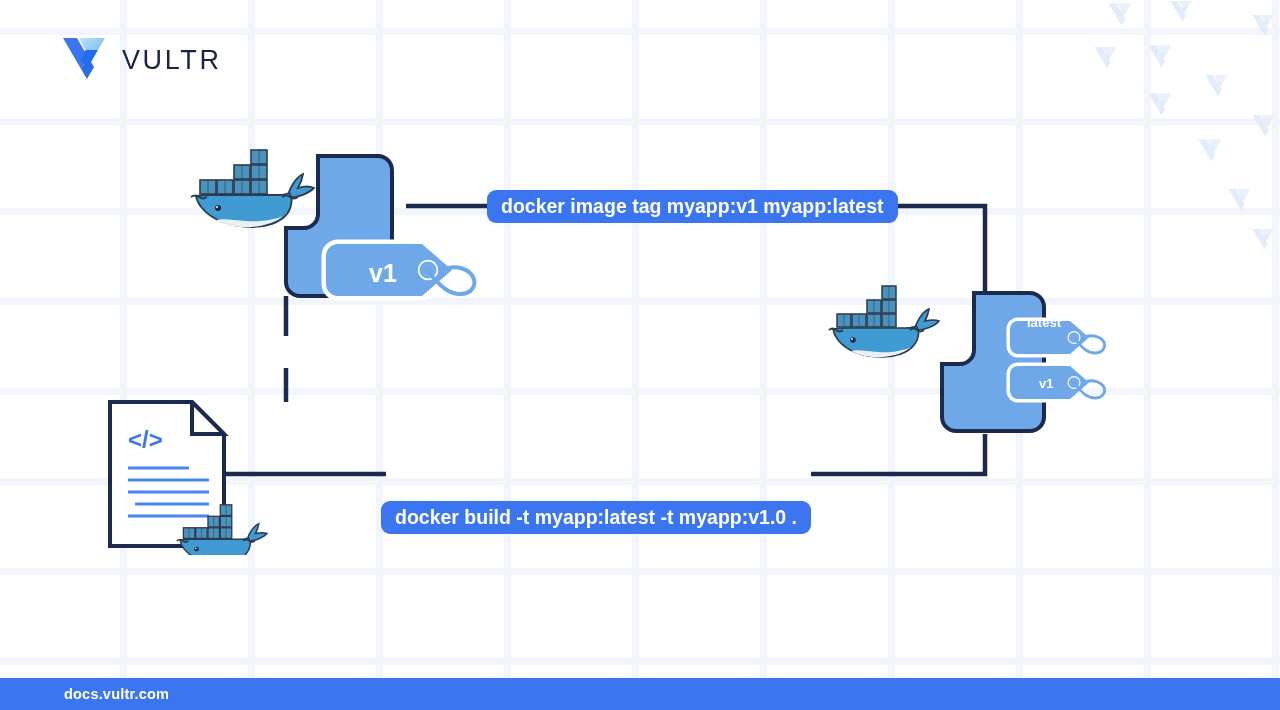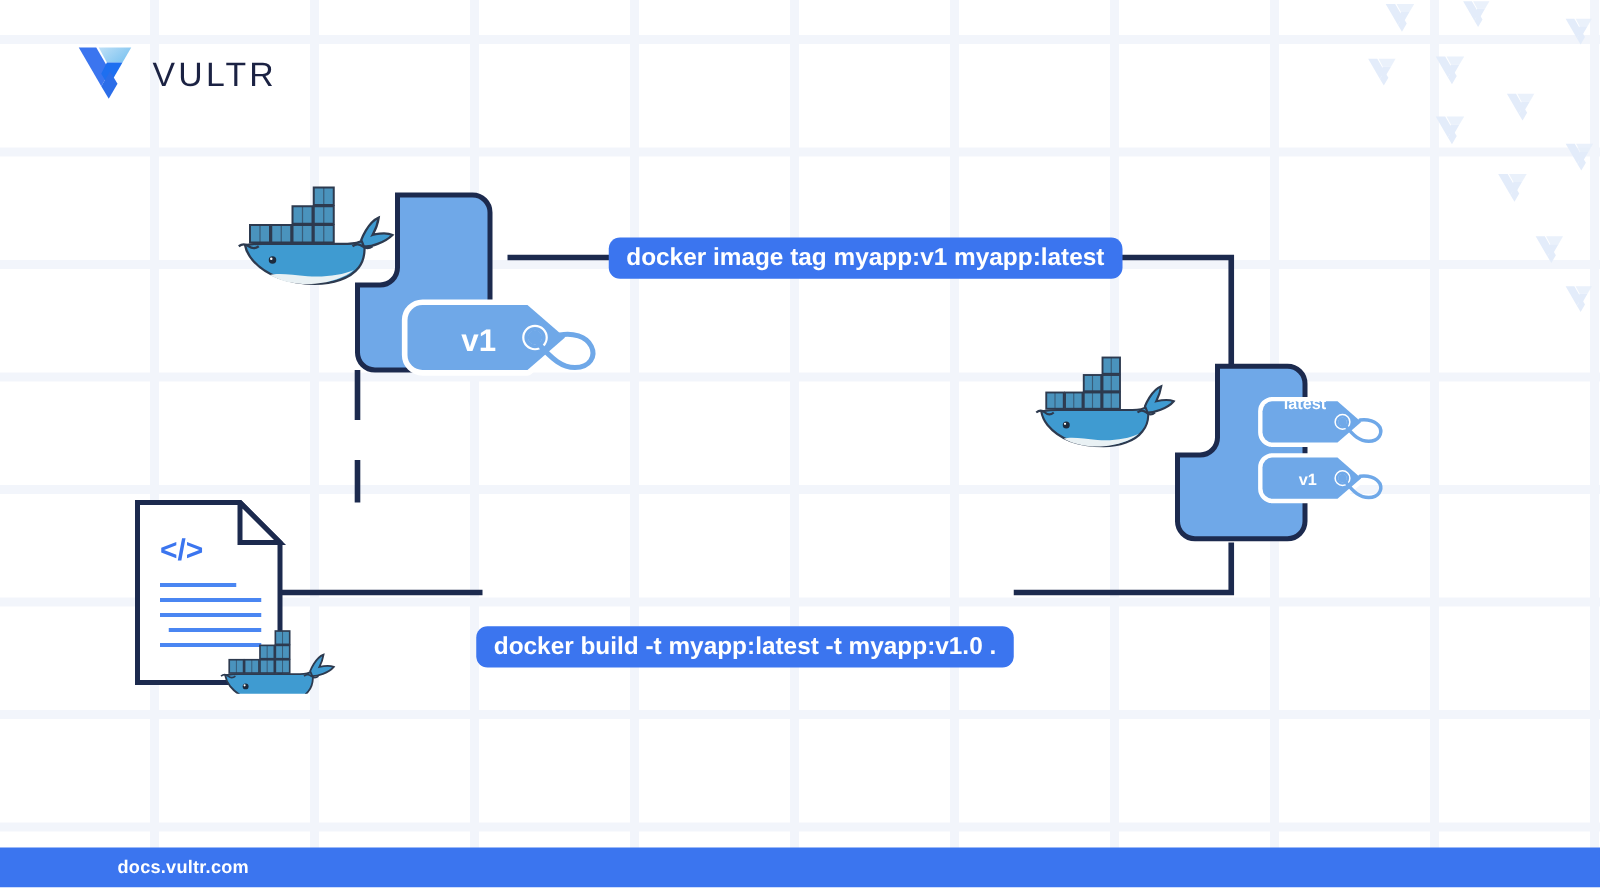--- a/index.html
+++ b/index.html
@@ -36,7 +36,7 @@
   #footer {
     position: absolute; left: 0; bottom: 0; width: 1280px; height: 32px;
     background: #3b75ef;
-    display: flex; align-items: center; padding-left: 30px;
+    display: flex; align-items: center;
   }
   #footer-text {
     color: #ffffff; font-size: 14.5px; font-weight: bold;

